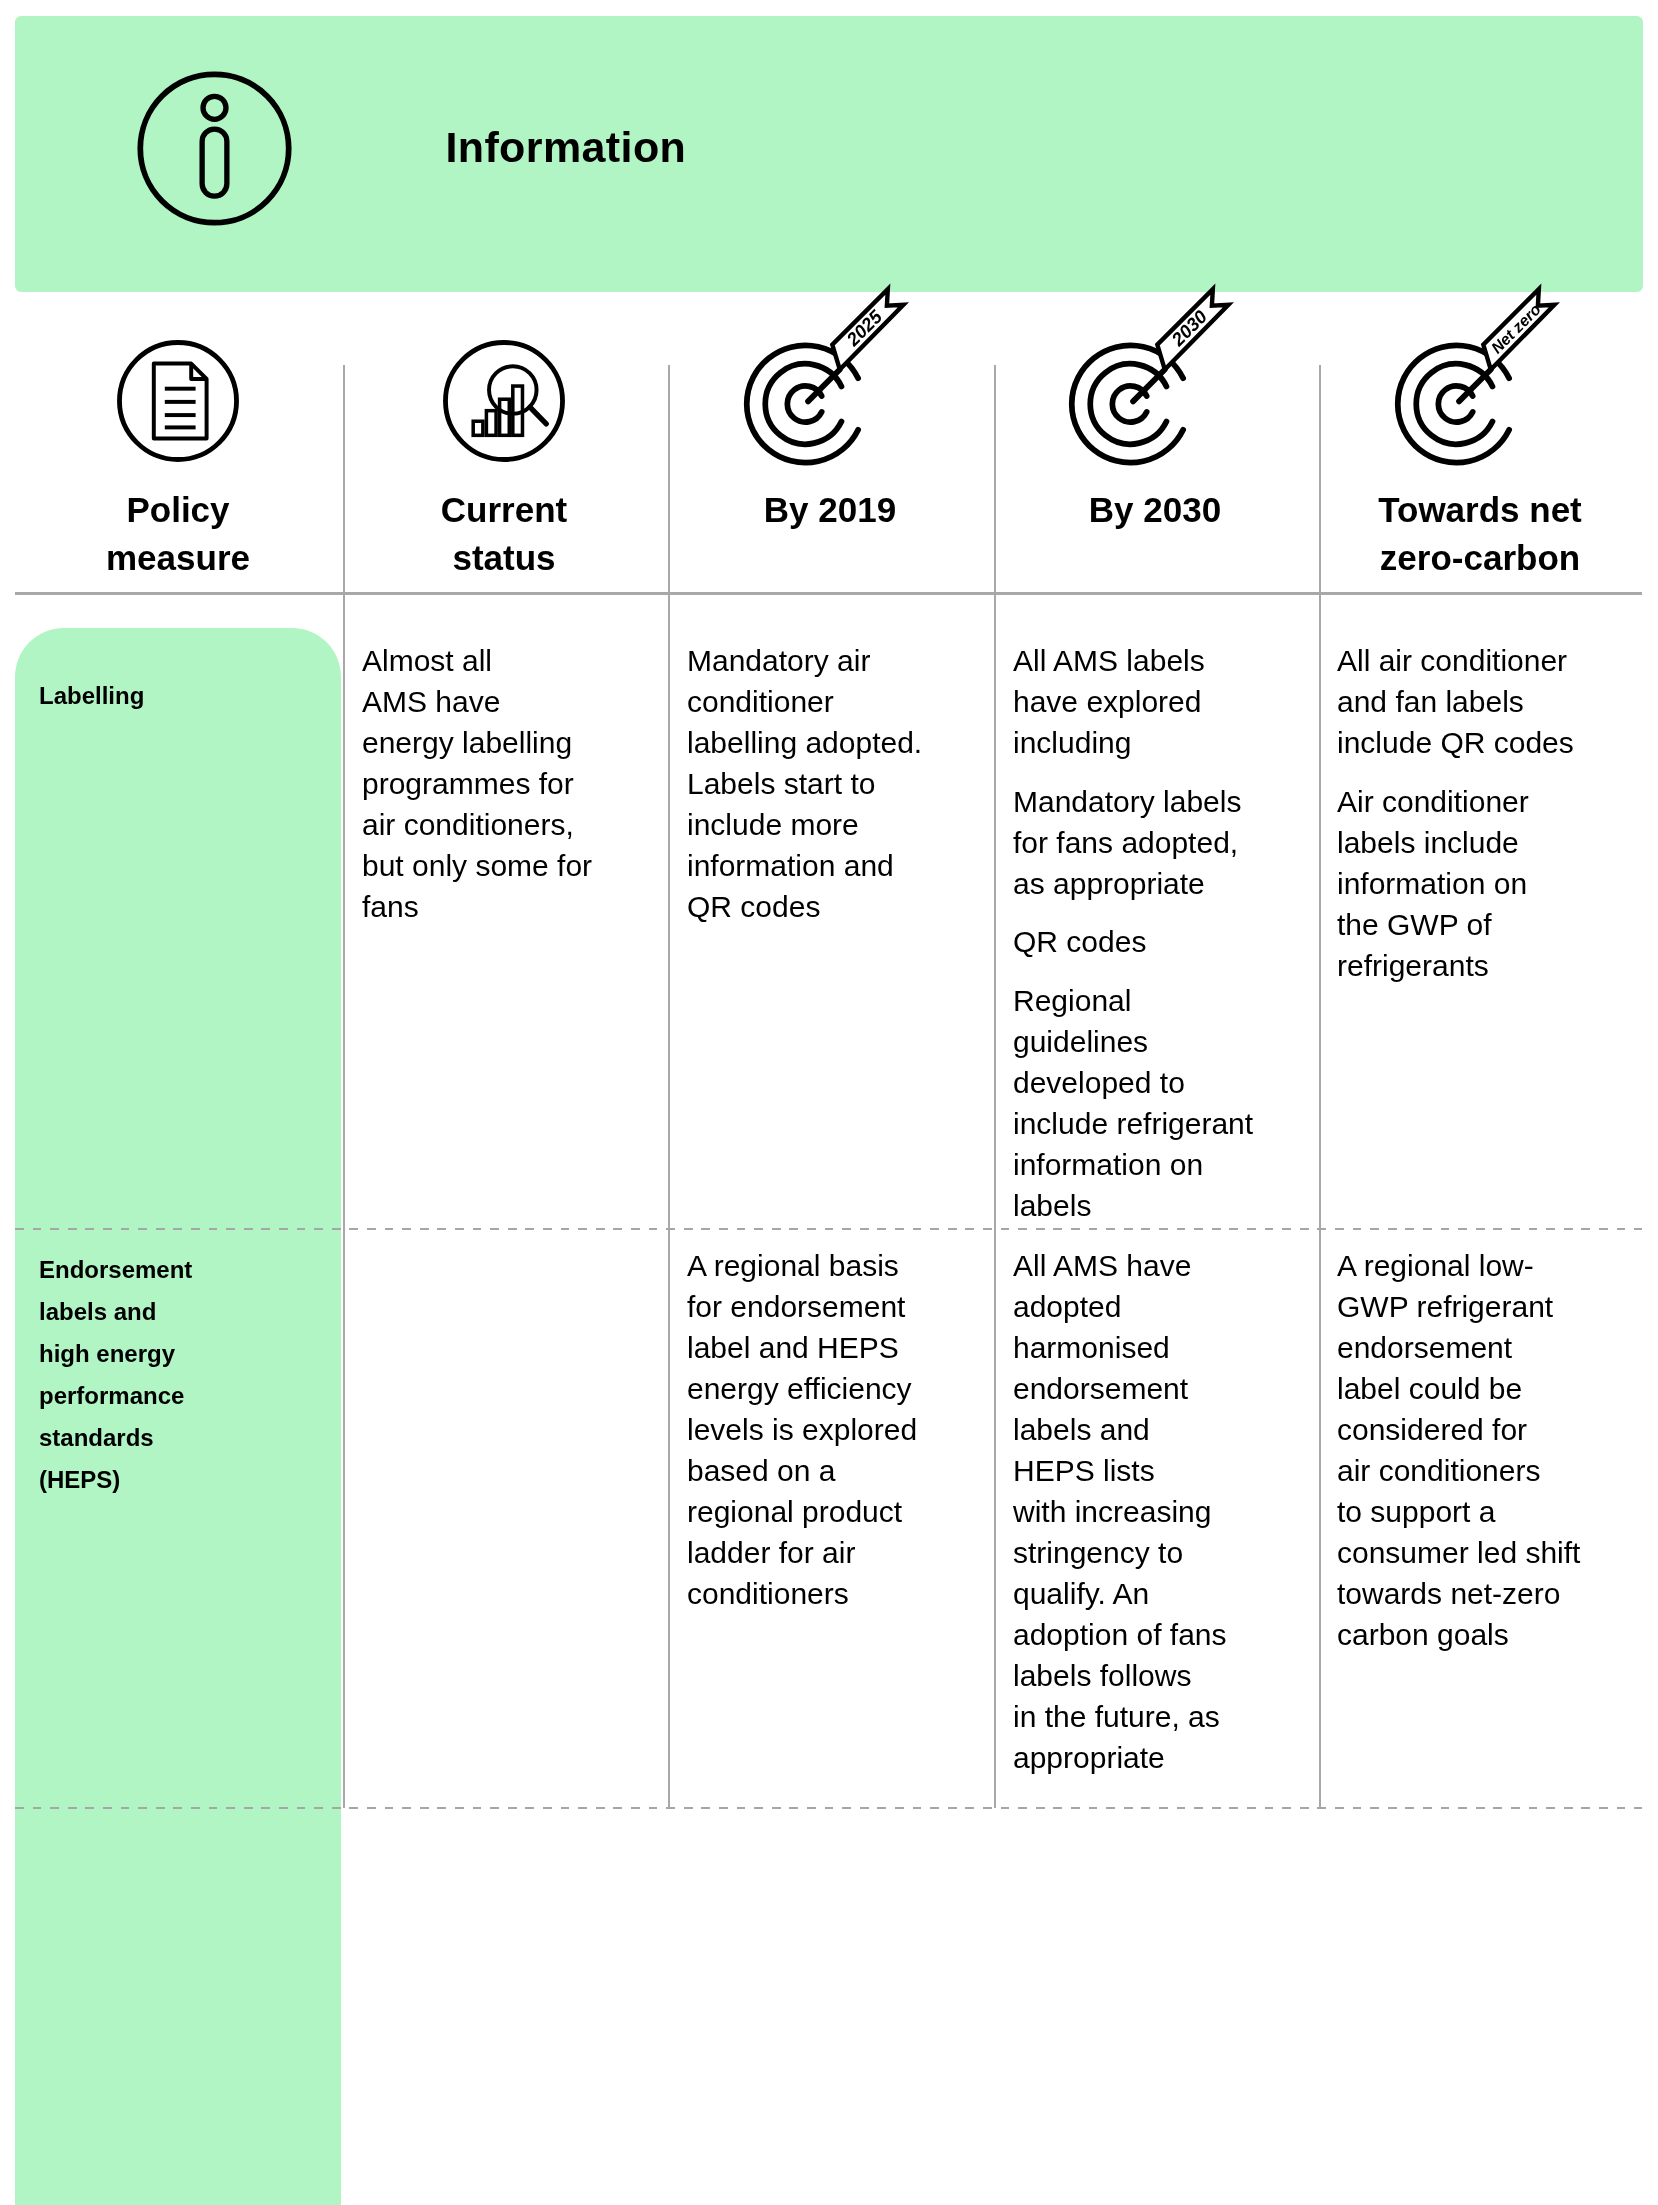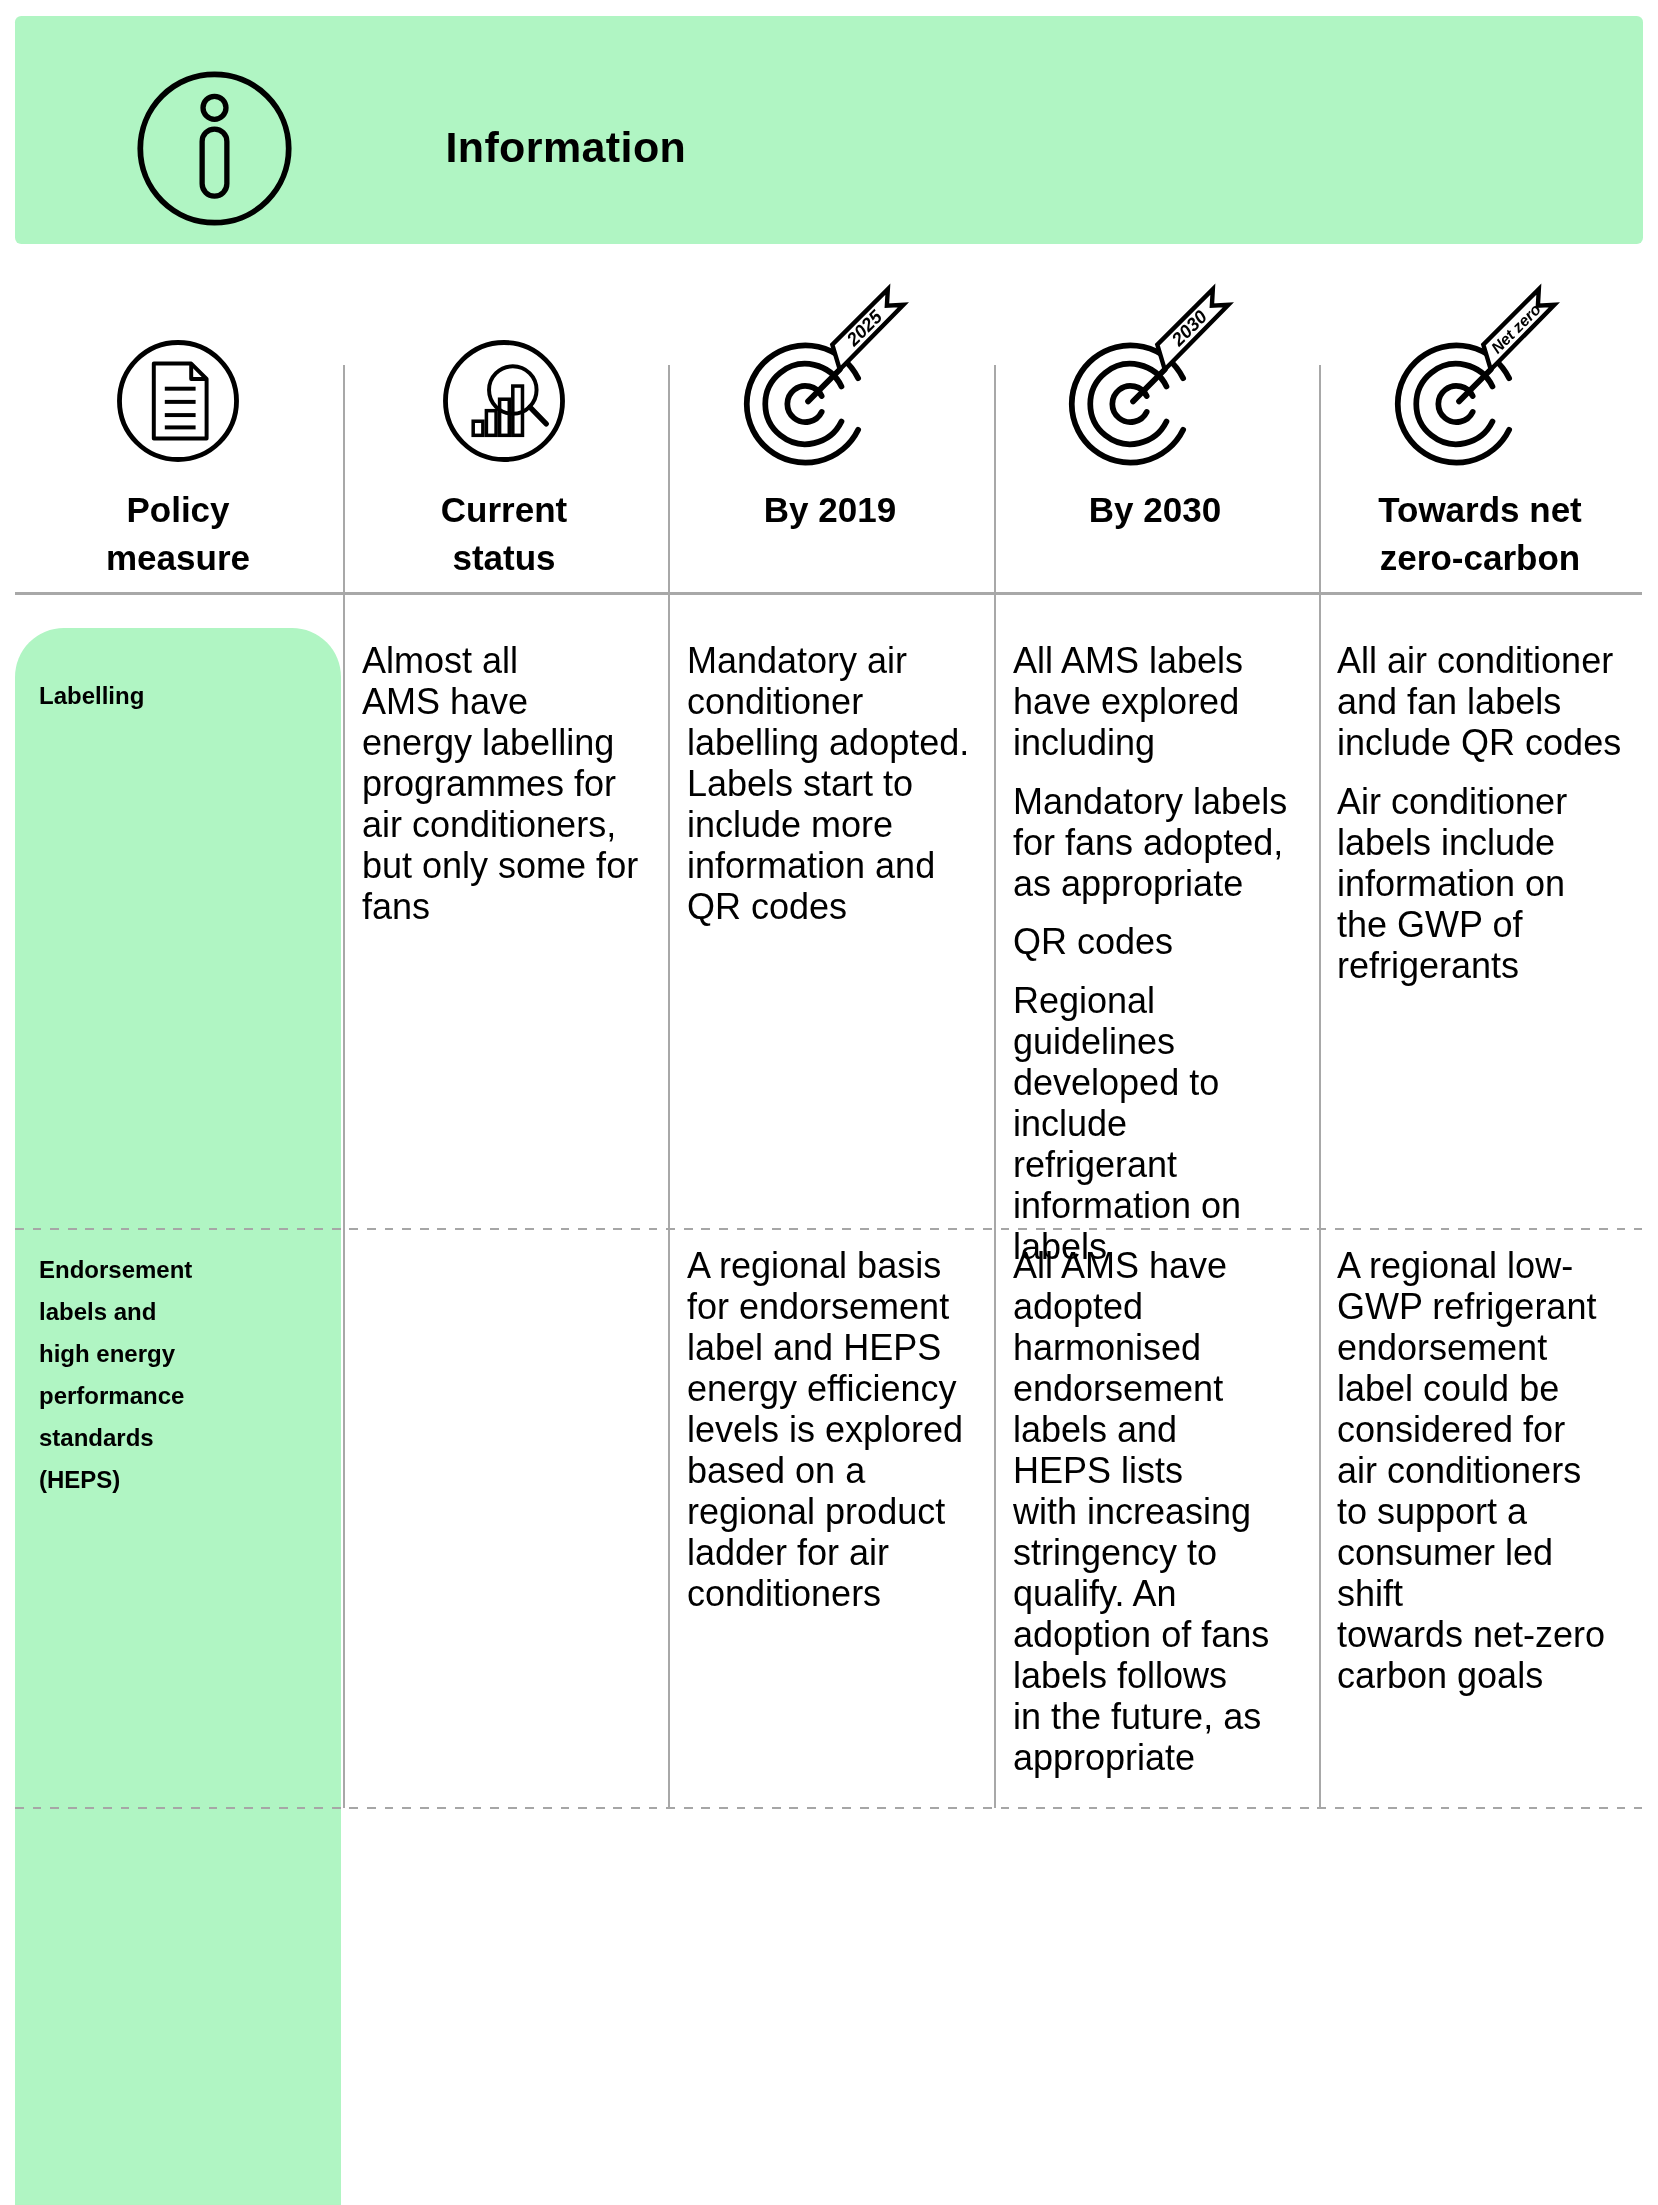--- a/index.html
+++ b/index.html
@@ -6,7 +6,7 @@
   body{font-family:"Liberation Sans", sans-serif; color:#000;}
   .page{position:relative;width:1659px;height:2333px;background:#fff;overflow:hidden;}
 
-  .banner{position:absolute;left:15.4px;top:16.3px;width:1628px;height:228px;background:#b0f5c3;border-radius:6.2px;}
+  .banner{position:absolute;left:15.4px;top:16.3px;width:1628px;height:276px;background:#b0f5c3;border-radius:6.2px;}
   .banner-title{position:absolute;left:430px;top:107px;font-size:43px;font-weight:bold;letter-spacing:0.4px;}
   .info-svg{position:absolute;left:120px;top:53px;}
 

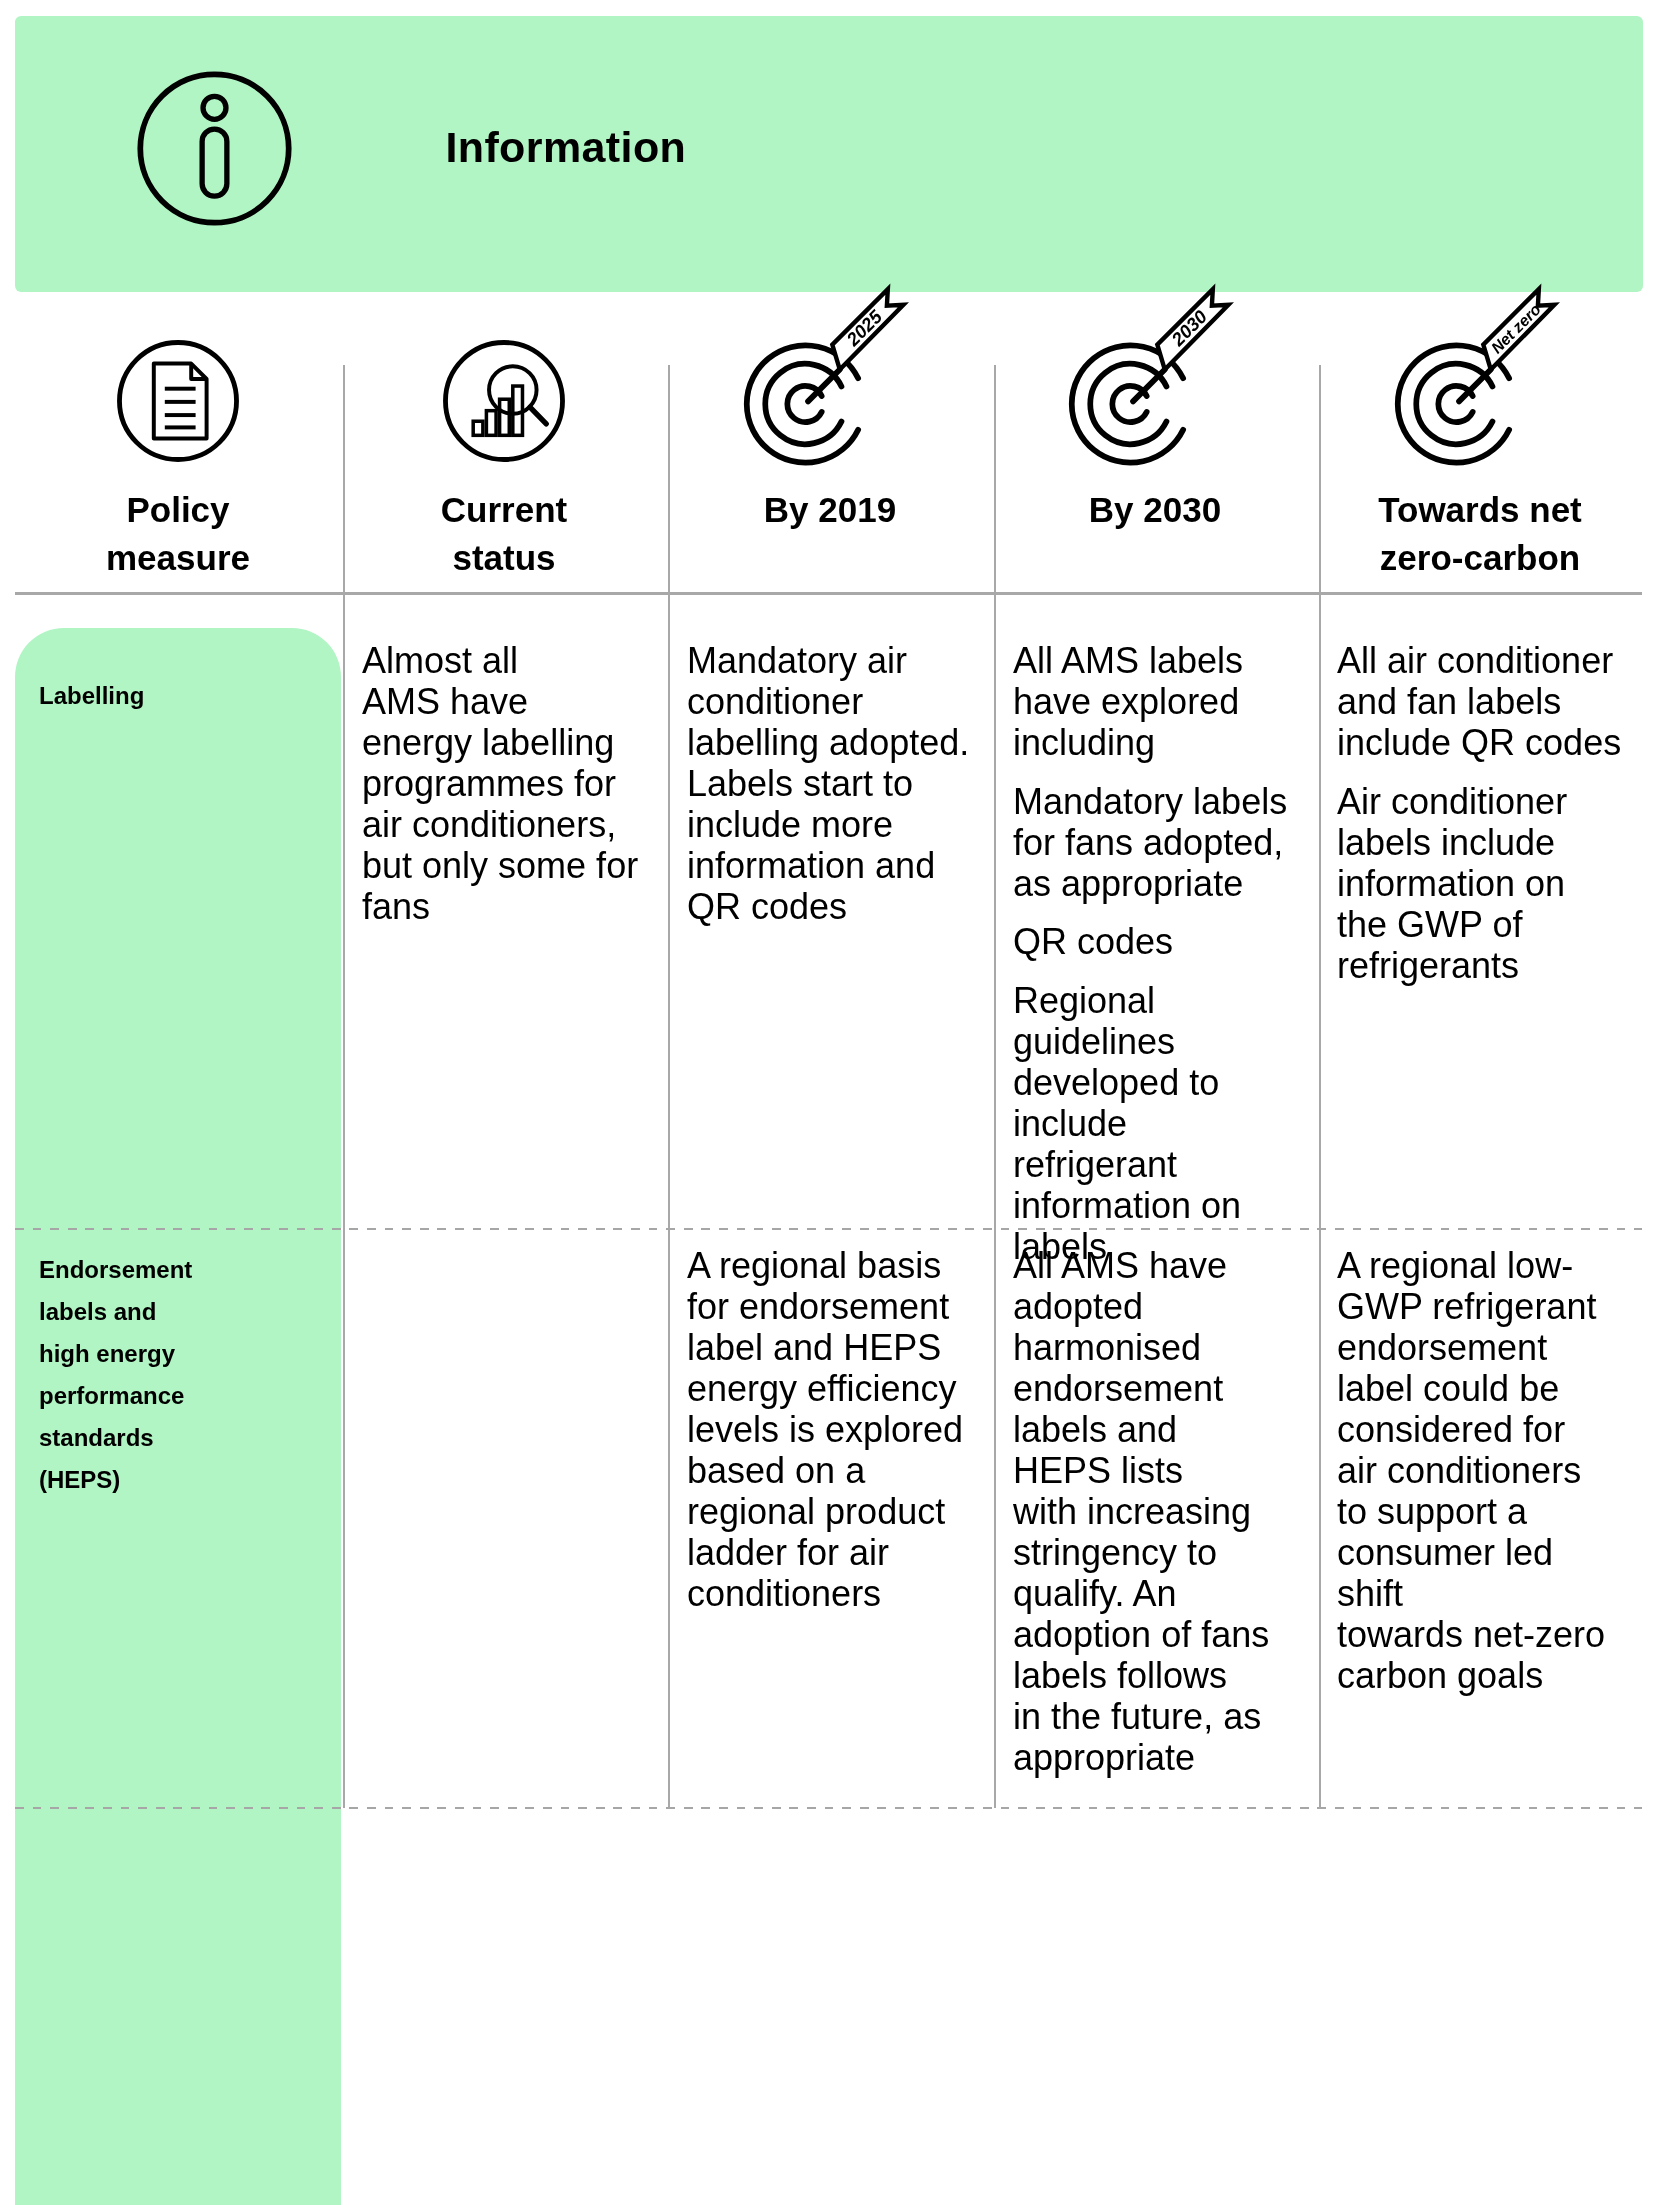--- a/index.html
+++ b/index.html
@@ -21,7 +21,7 @@
   .measure-col-bg{position:absolute;left:15.4px;top:628px;width:326px;height:1681px;background:#b0f5c3;border-radius:49px;}
 
   .measure-label{position:absolute;left:39px;width:287px;font-size:24px;font-weight:bold;line-height:42px;white-space:pre-line;}
-  .cell{position:absolute;width:287px;font-size:36px;line-height:41px;white-space:pre-line;}
+  .cell{position:absolute;width:287px;font-size:30px;line-height:41px;white-space:pre-line;}
   .cell .para{margin:0 0 17.6px 0;}
   .cell .para:last-child{margin-bottom:0;}
 

